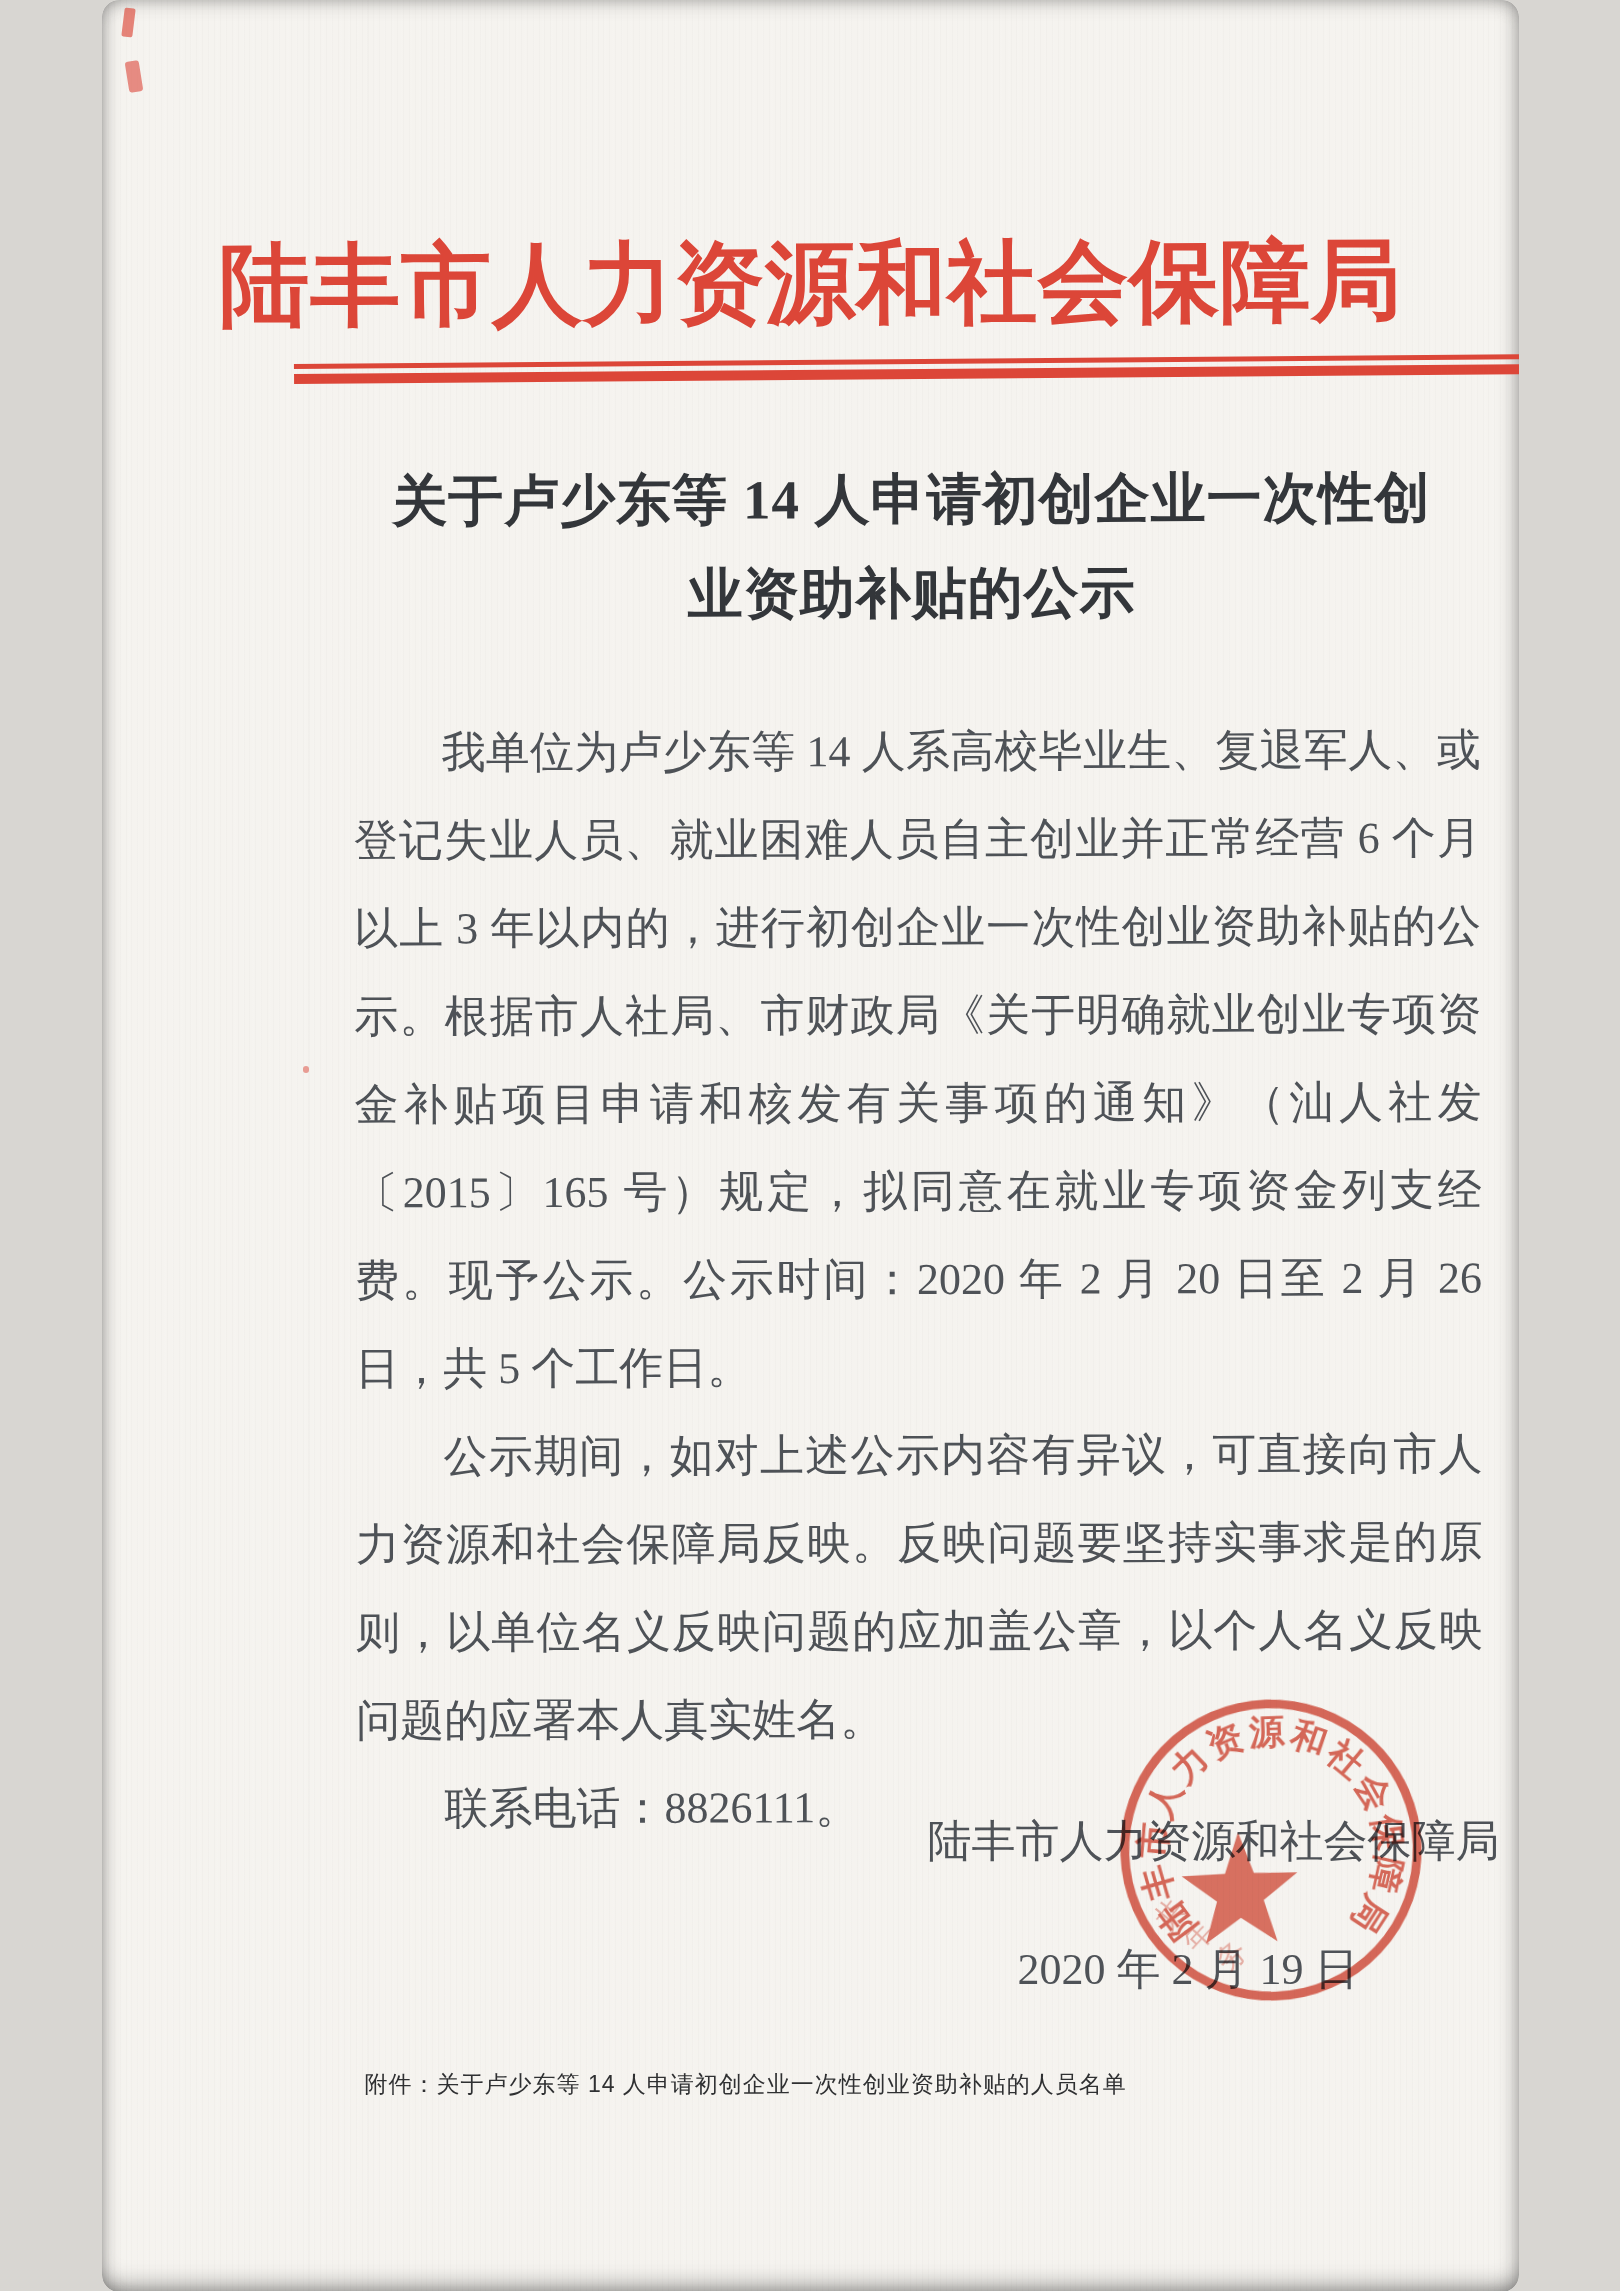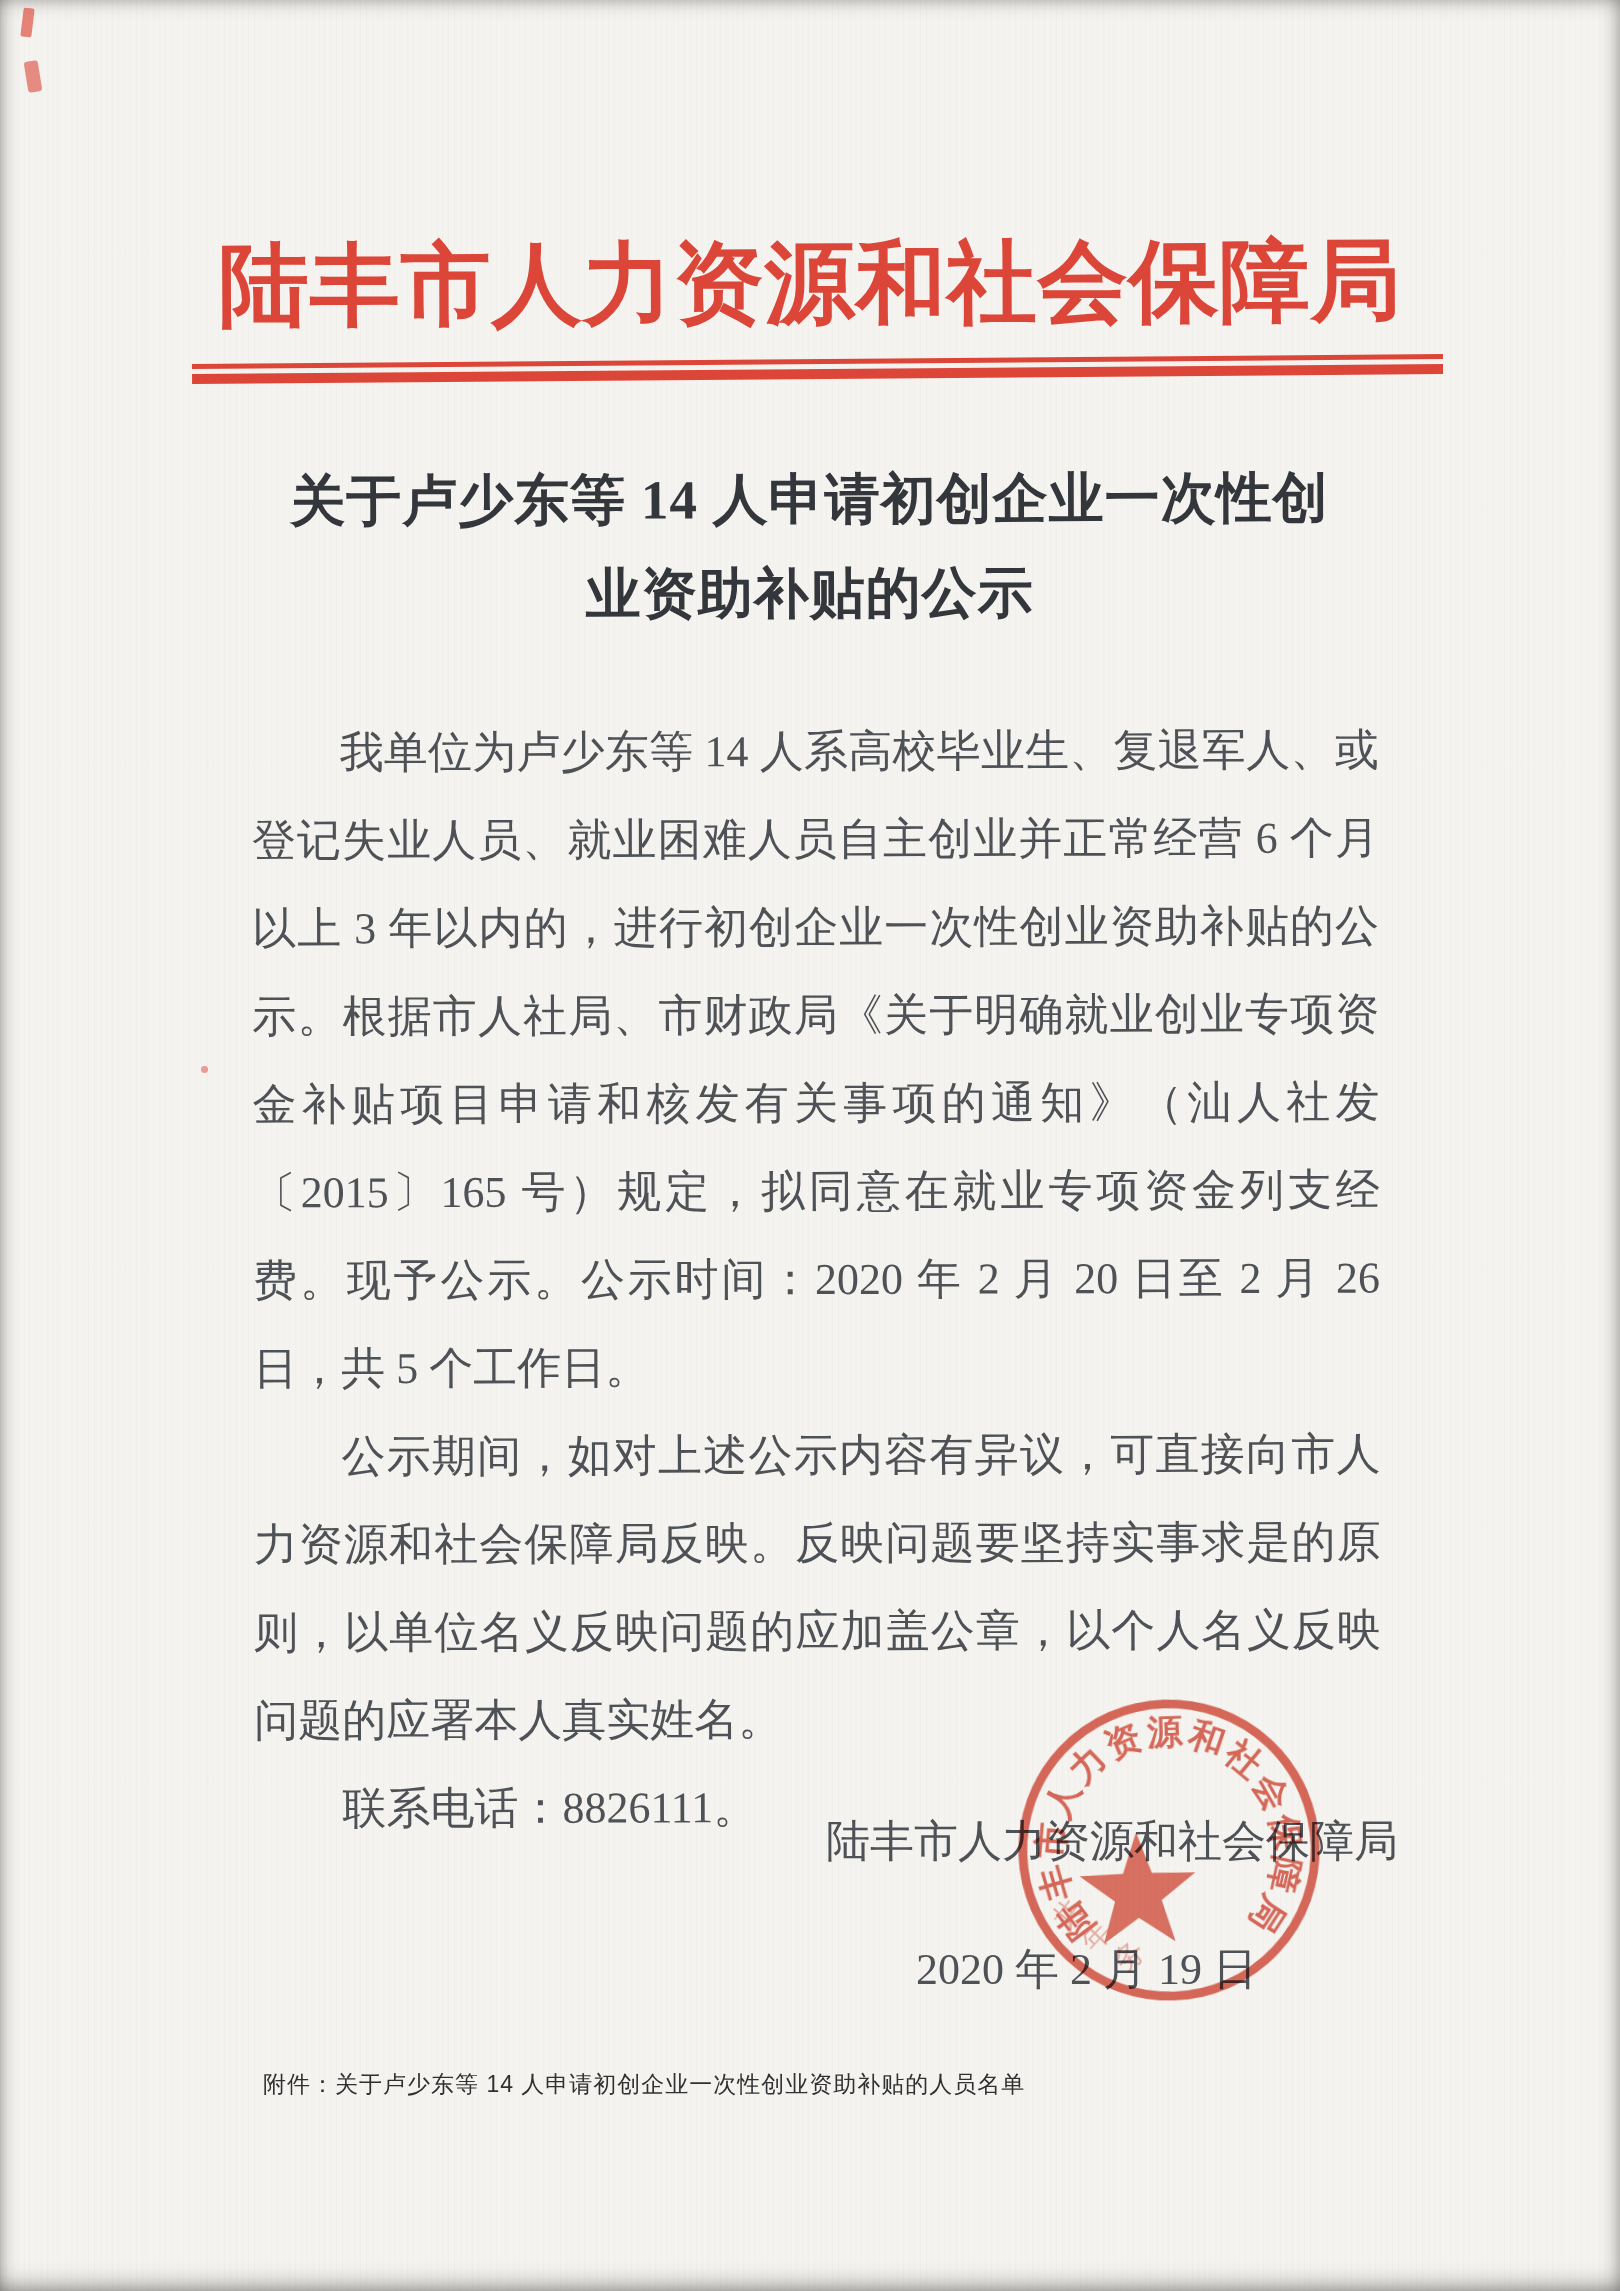--- a/index.html
+++ b/index.html
@@ -5,7 +5,7 @@
   html,body{margin:0;padding:0;background:#d8d6d2;}
   .page{
     position:relative;
-    width:1620px;height:2292px;
+    width:1417px;height:2292px;
     margin:0 auto;
     background:var(--paper,#f5f3ef);
     background-image:
@@ -18,6 +18,7 @@
       inset 0 -17.6px 21.6px -11.8px rgba(60,60,60,.50);
     overflow:hidden;
     font-family:"Liberation Serif","DejaVu Serif",serif;
+    border-radius:17px;
   }
   .letterhead{
     position:absolute;left:0;top:239px;width:100%;

